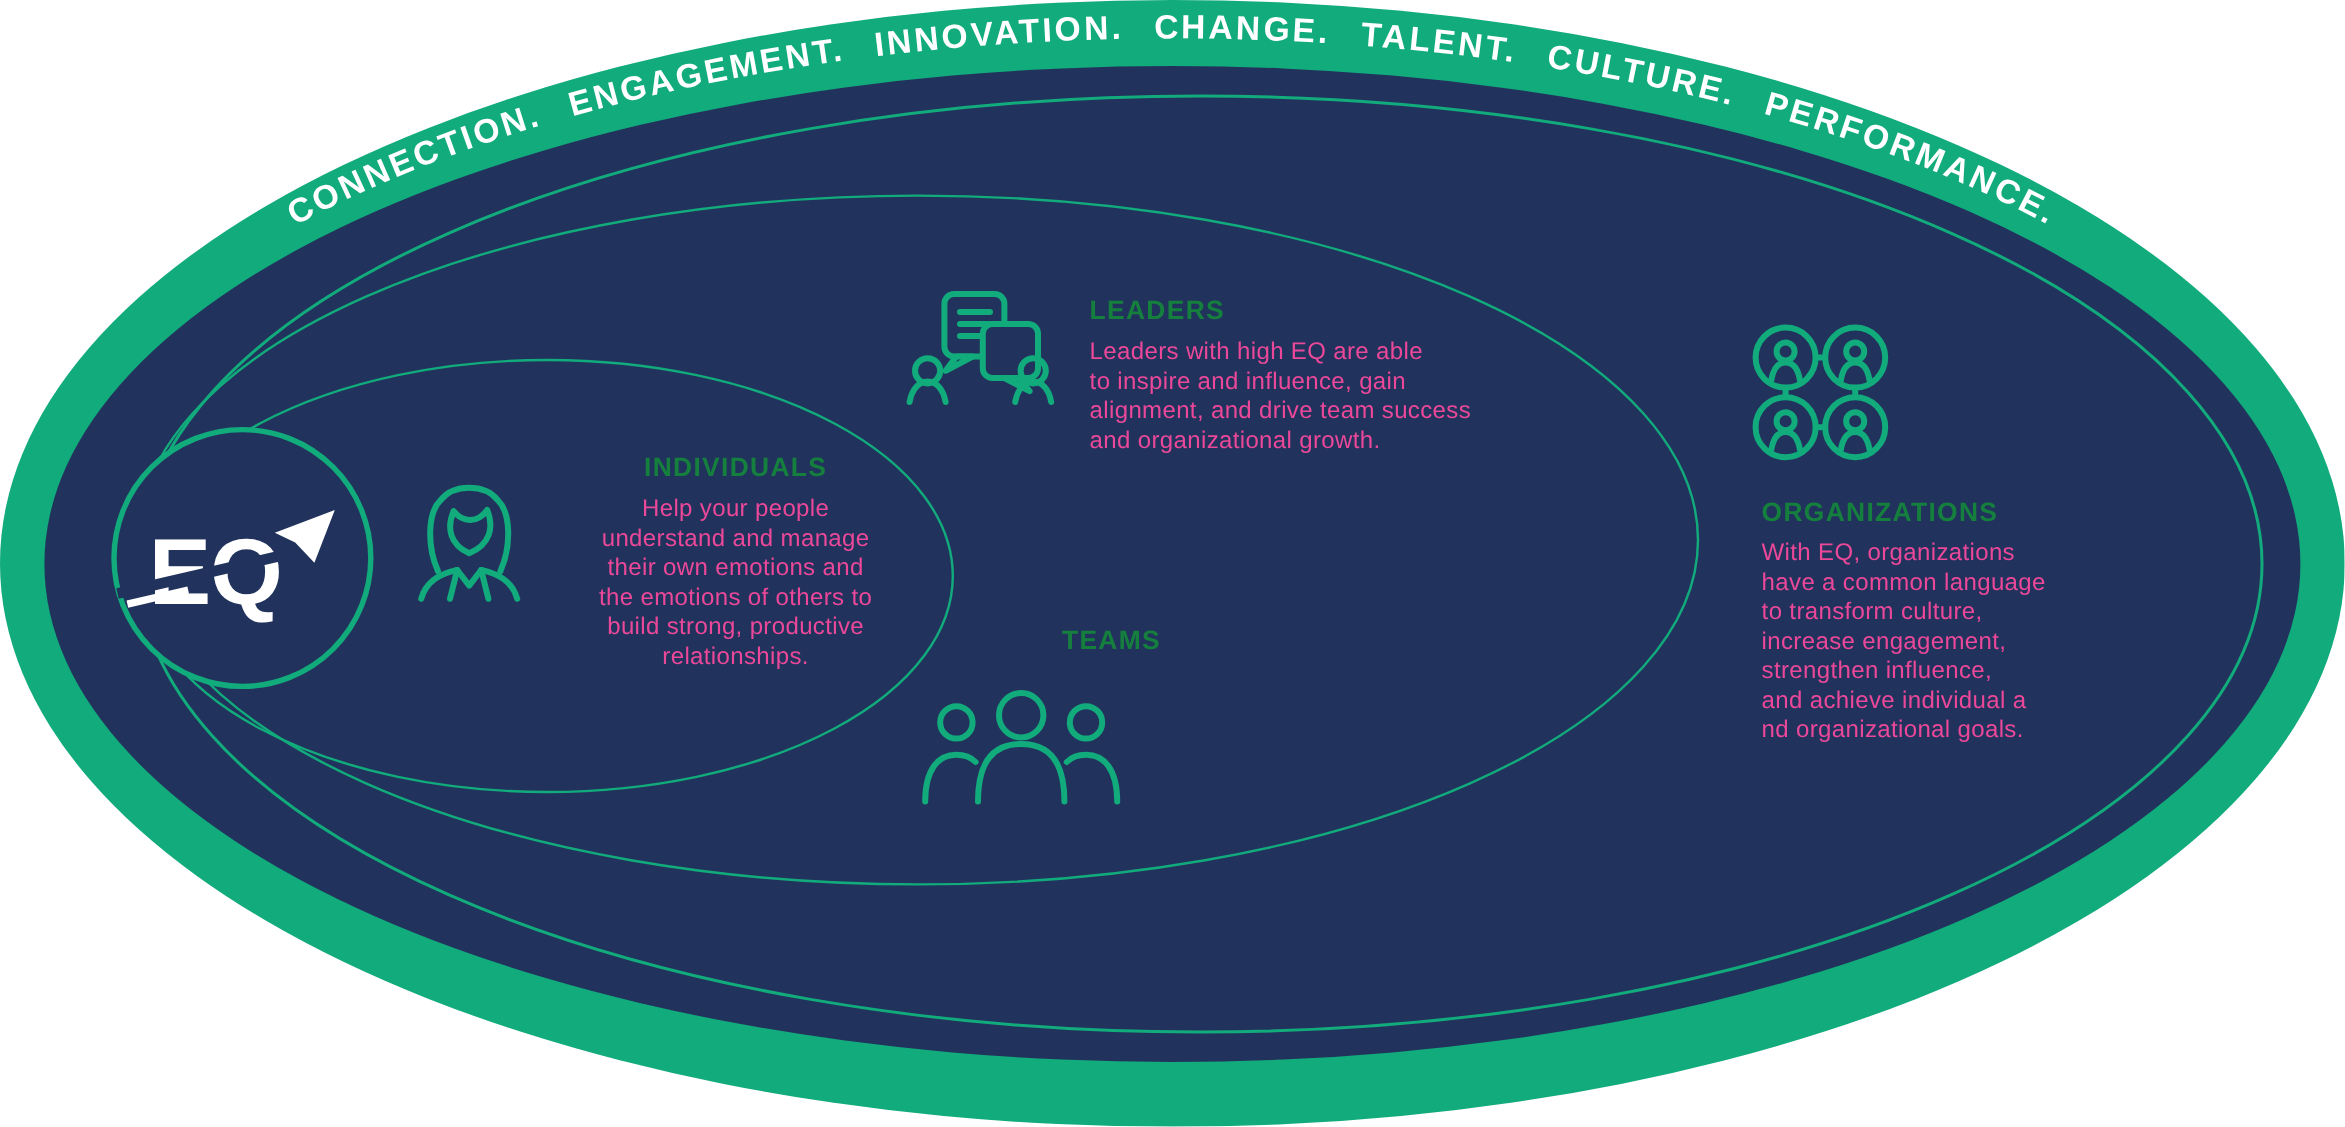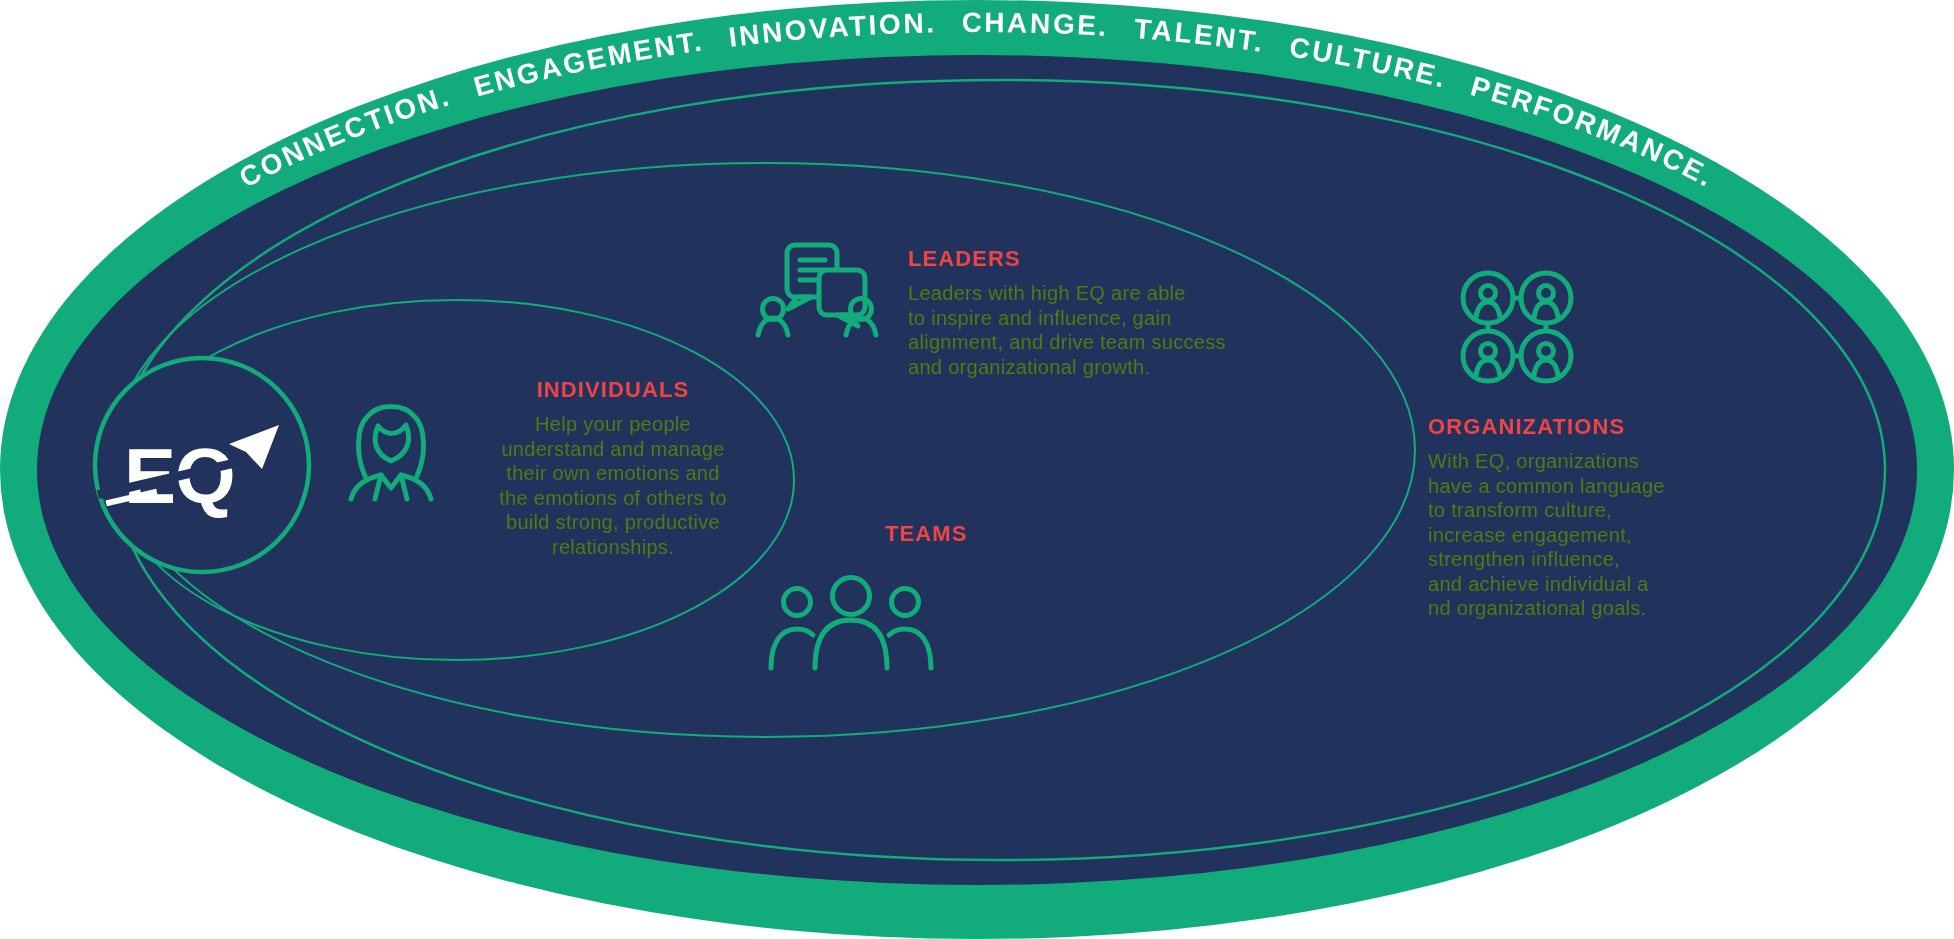--- a/index.html
+++ b/index.html
@@ -10,7 +10,7 @@
   .stage{position:absolute;left:0;top:0;}
   .block{position:absolute;color:#d8dde9;}
   .block h3{
-    margin:0 0 9px 0;color:#ef4444;font-size:22px;font-weight:700;
+    margin:0 0 9px 0;color:#15803d;font-size:22px;font-weight:700;
     letter-spacing:1.1px;line-height:26px;
   }
   .block p{

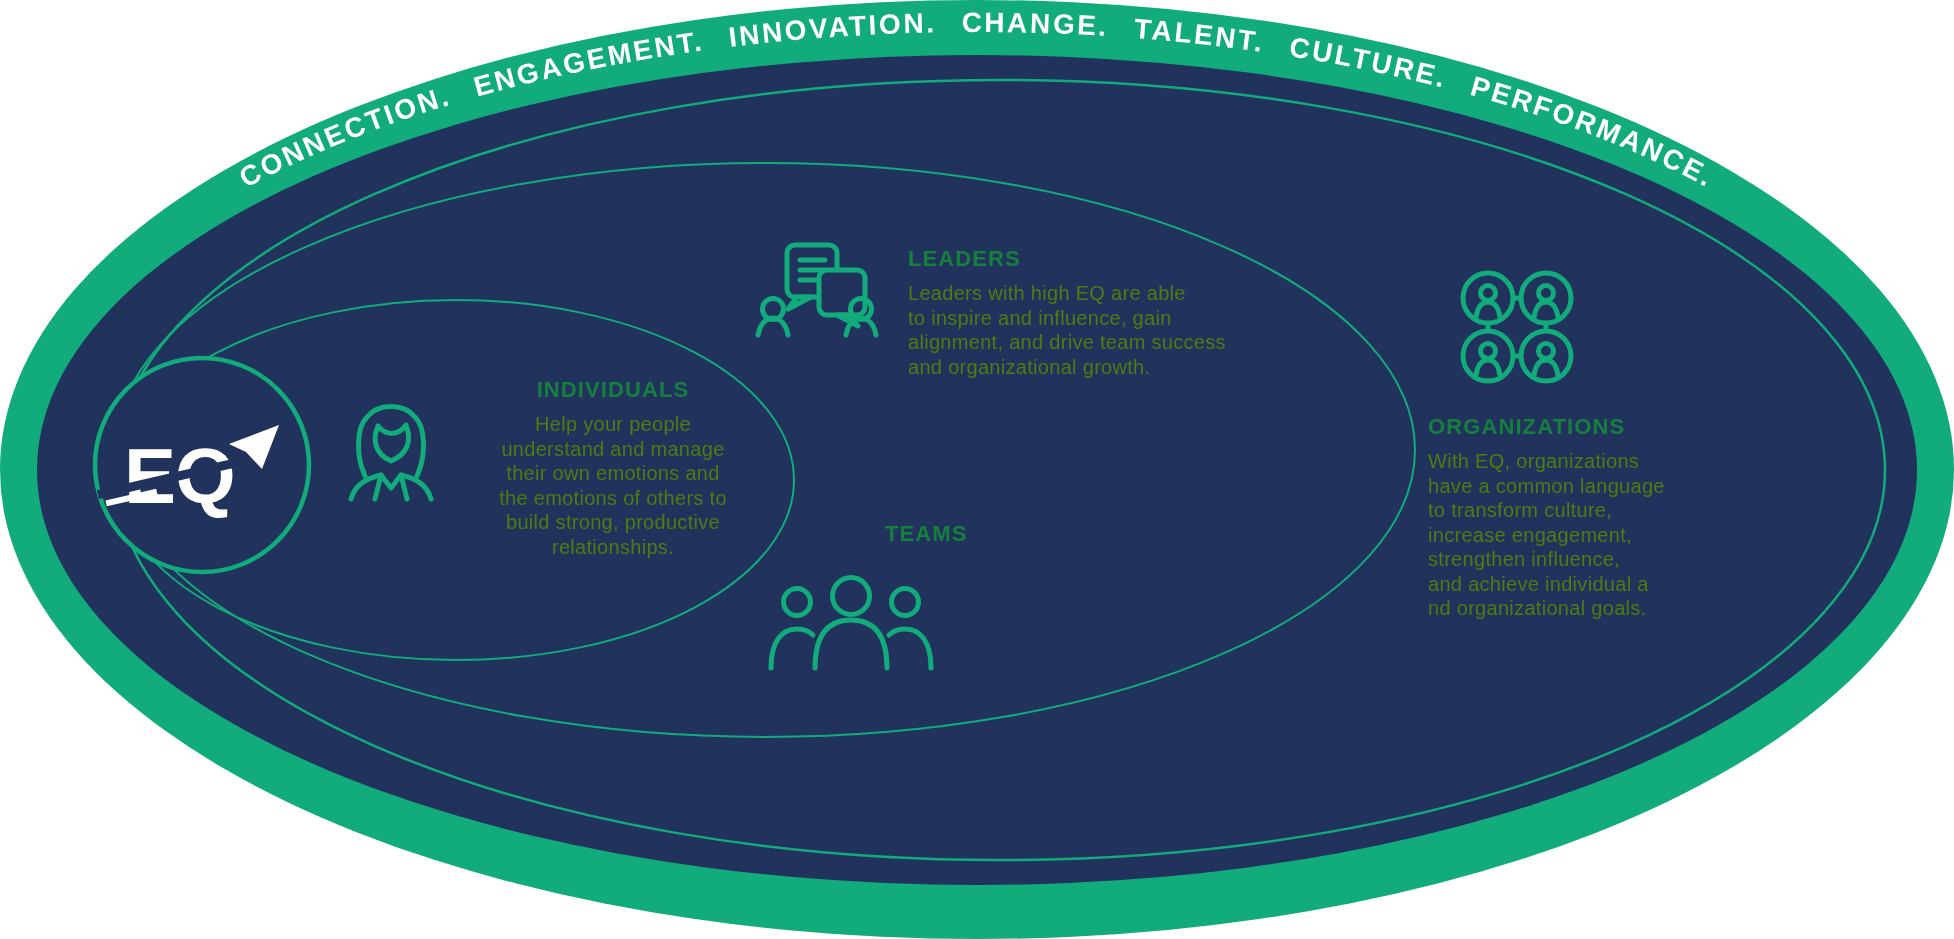--- a/index.html
+++ b/index.html
@@ -14,7 +14,7 @@
     letter-spacing:1.1px;line-height:26px;
   }
   .block p{
-    margin:0;font-size:20px;line-height:24.5px;font-weight:400;color:#4d7c0f;
+    margin:0;font-size:20px;line-height:24.5px;font-weight:400;color:#ec4899;
     letter-spacing:0.3px;white-space:pre-line;
   }
   .arc-text{

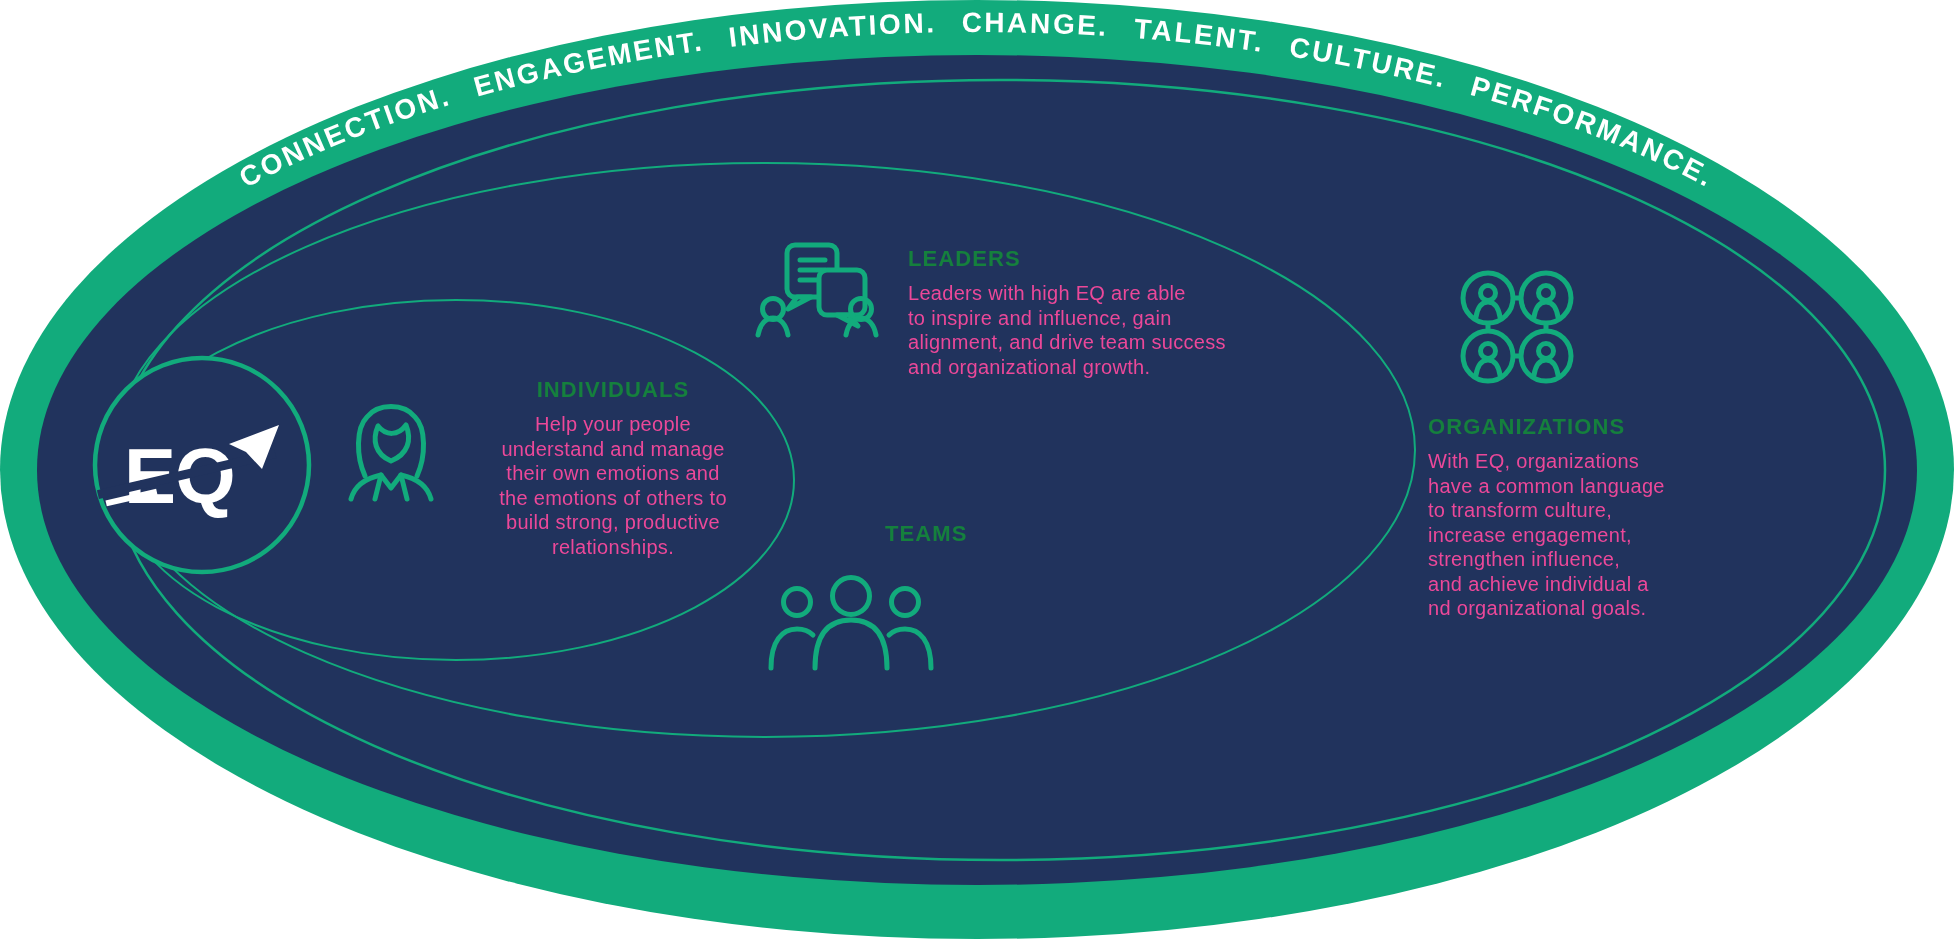--- a/index.html
+++ b/index.html
@@ -131,7 +131,7 @@
     <h3>TEAMS</h3>
   </div>
 
-  <div class="block" style="left:1428px;top:414px;width:330px;">
+  <div class="block" style="left:1468px;top:414px;width:330px;">
     <h3>ORGANIZATIONS</h3>
     <p>With EQ, organizations
 have a common language

